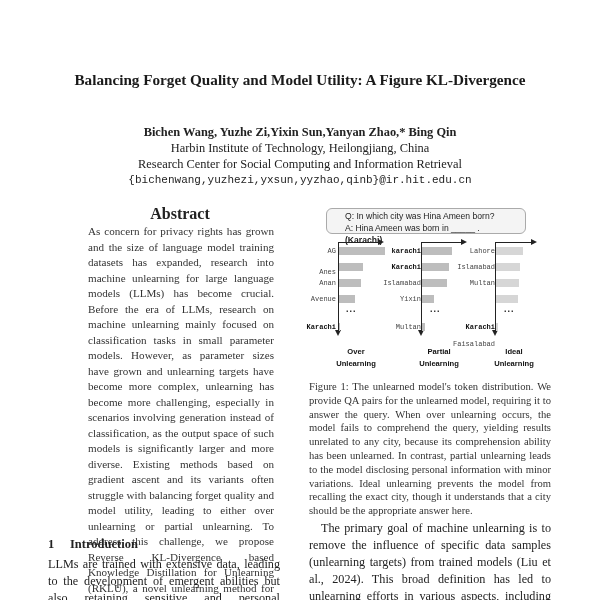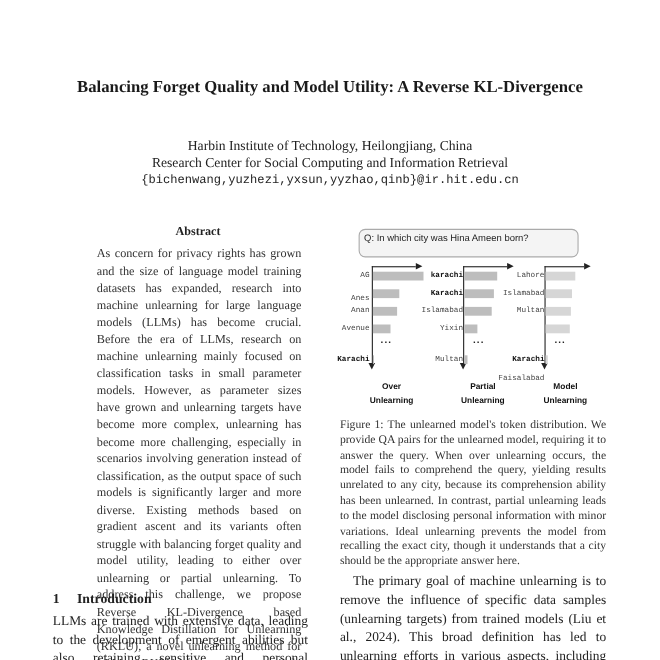--- a/index.html
+++ b/index.html
@@ -33,7 +33,7 @@
 <body>
 
 <div class="title">
-  <div>Balancing Forget Quality and Model Utility: A Reverse KL-Divergence</div>
+  <div>Balancing Forget Quality and Model Utility: A Figure KL-Divergence</div>
 </div>
 
 <div class="authors">

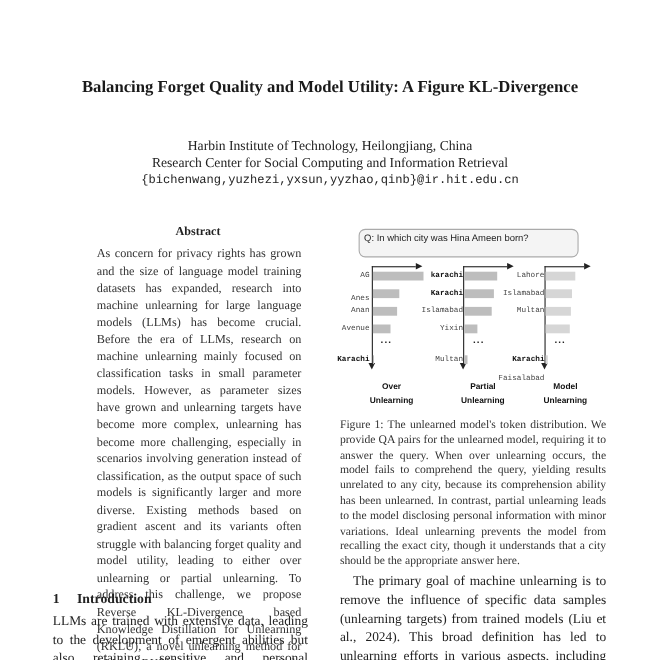--- a/index.html
+++ b/index.html
@@ -37,6 +37,7 @@
 </div>
 
 <div class="authors">
+  <div class="names">Bichen Wang, Yuzhe Zi,Yixin Sun,Yanyan Zhao,* Bing Qin</div>
   <div>Harbin Institute of Technology, Heilongjiang, China</div>
   <div>Research Center for Social Computing and Information Retrieval</div>
   <div class="email">{bichenwang,yuzhezi,yxsun,yyzhao,qinb}@ir.hit.edu.cn</div>

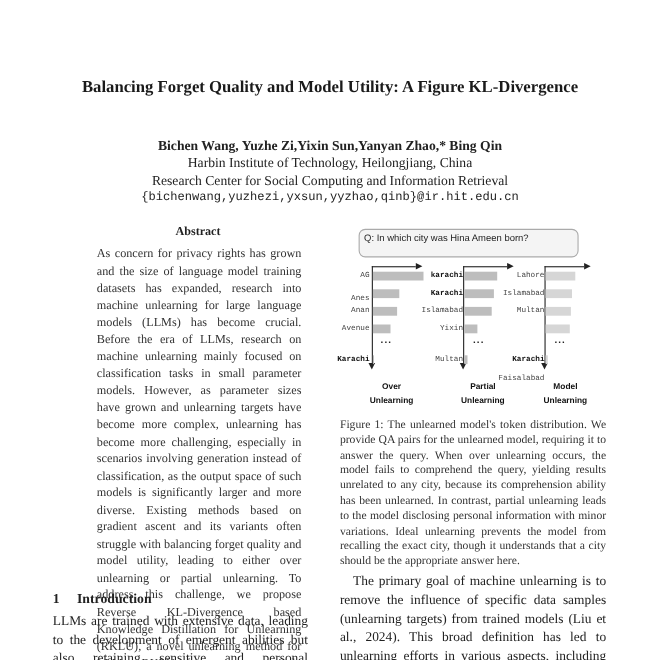--- a/index.html
+++ b/index.html
@@ -8,7 +8,7 @@
   .authors { position:absolute; left:40px; top:124px; width:520px; text-align:center; font-size:12.4px; line-height:16px; }
   .authors .names { font-weight:bold; }
   .authors .email { font-family:"Liberation Mono", monospace; font-size:11px; }
-  .abstract-head { position:absolute; left:80px; top:205px; width:200px; text-align:center; font-weight:bold; font-size:11px; }
+  .abstract-head { position:absolute; left:80px; top:205px; width:200px; text-align:center; font-weight:bold; font-size:16px; }
   .abstract { position:absolute; left:88px; top:224px; width:186px; font-size:11.1px; line-height:15.5px; text-align:justify; color:#333; hyphens:auto; }
   .sec-head { position:absolute; left:48px; top:537px; font-weight:bold; font-size:12.5px; }
   .sec-head .num { display:inline-block; width:22px; }

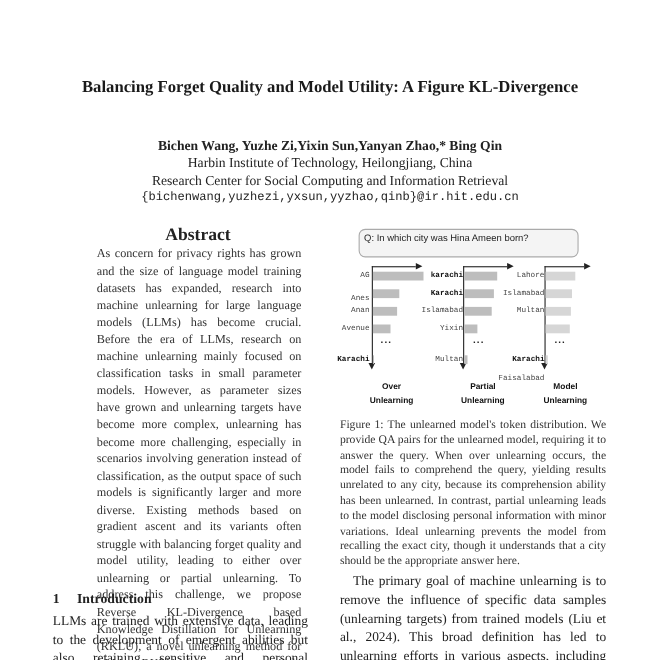--- a/index.html
+++ b/index.html
@@ -14,7 +14,7 @@
   .sec-head .num { display:inline-block; width:22px; }
   .intro { position:absolute; left:48px; top:556px; width:232px; font-size:12.2px; line-height:17px; text-align:justify; color:#222; }
   .figure { position:absolute; left:306px; top:200px; width:250px; height:175px; }
-  .qa-box { position:absolute; left:20px; top:8px; width:200px; height:26px; border:1px solid #aaa; border-radius:6px; background:#f4f4f4; font-family:"Liberation Sans", sans-serif; font-size:8.6px; line-height:12px; padding:1px 4px; box-sizing:border-box; color:#222; }
+  .qa-box { position:absolute; left:20px; top:8px; width:200px; height:26px; border:1px solid #aaa; border-radius:6px; background:#f4f4f4; font-family:"Liberation Sans", sans-serif; font-size:8.6px; line-height:12px; padding:1px 18px; box-sizing:border-box; color:#222; }
   .qa-box b { font-weight:bold; }
   .chart { position:absolute; top:42px; }
   .axis-v { position:absolute; width:1px; background:#222; top:0; height:90px; }

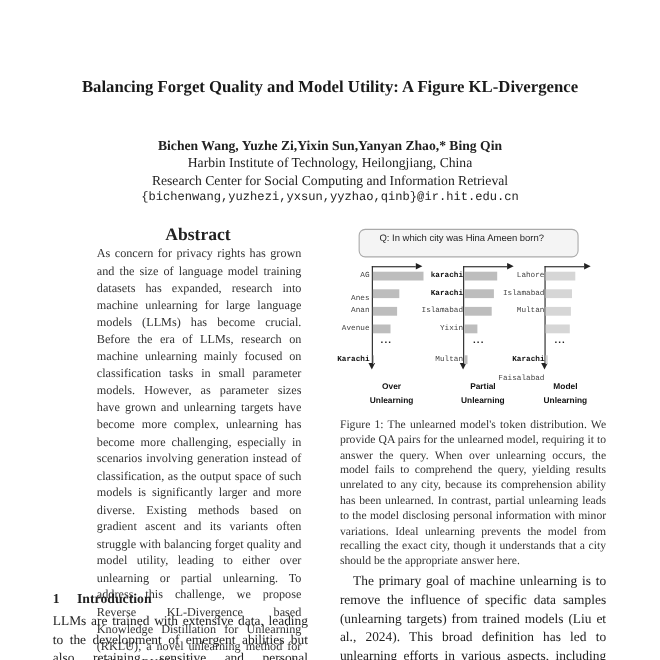--- a/index.html
+++ b/index.html
@@ -54,6 +54,7 @@
 <div class="figure">
   <div class="qa-box">
     <div>Q: In which city was Hina Ameen born?</div>
+    <div><span>A:  Hina Ameen was born in  _____ .</span> <b>(Karachi)</b></div>
   </div>
 
   <div class="chart" style="left:0; width:82px; height:130px;">

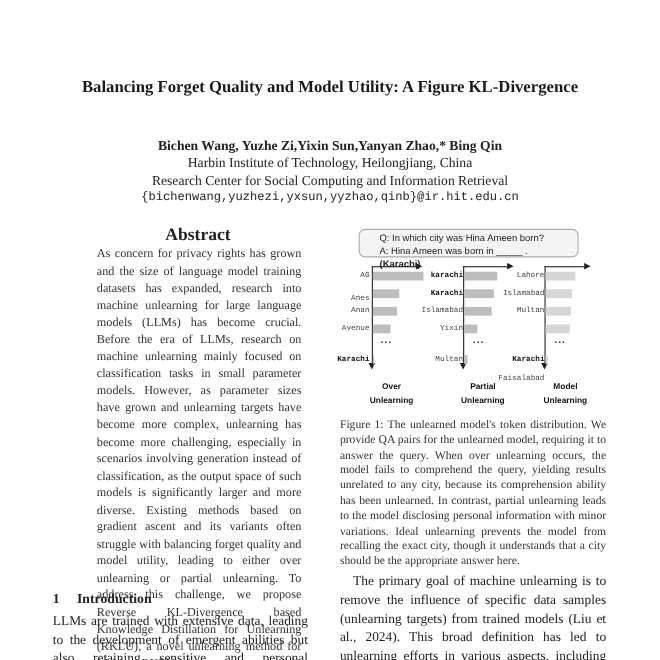--- a/index.html
+++ b/index.html
@@ -118,7 +118,7 @@
     <div class="lbl bold" style="right:61px; top:81px;">Karachi</div>
     <div class="bar" style="left:190px; top:81px; width:2px; background:#d6d6d6;"></div>
     <div class="chart-cap" style="left:178px; width:60px;">
-      <div>Model</div>
+      <div>Ideal</div>
       <div>Unlearning</div>
     </div>
   </div>

